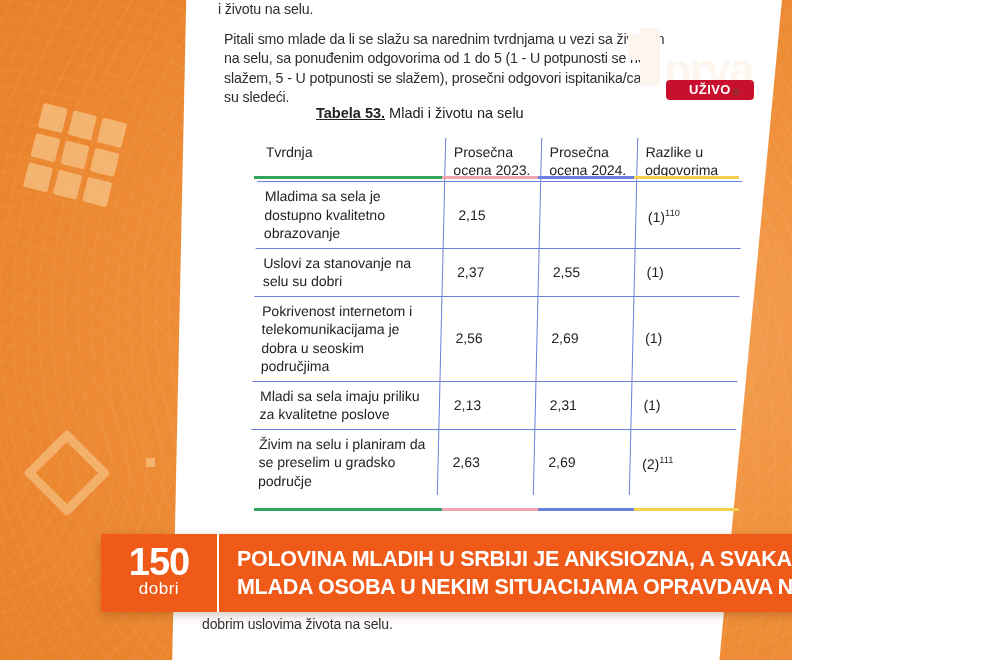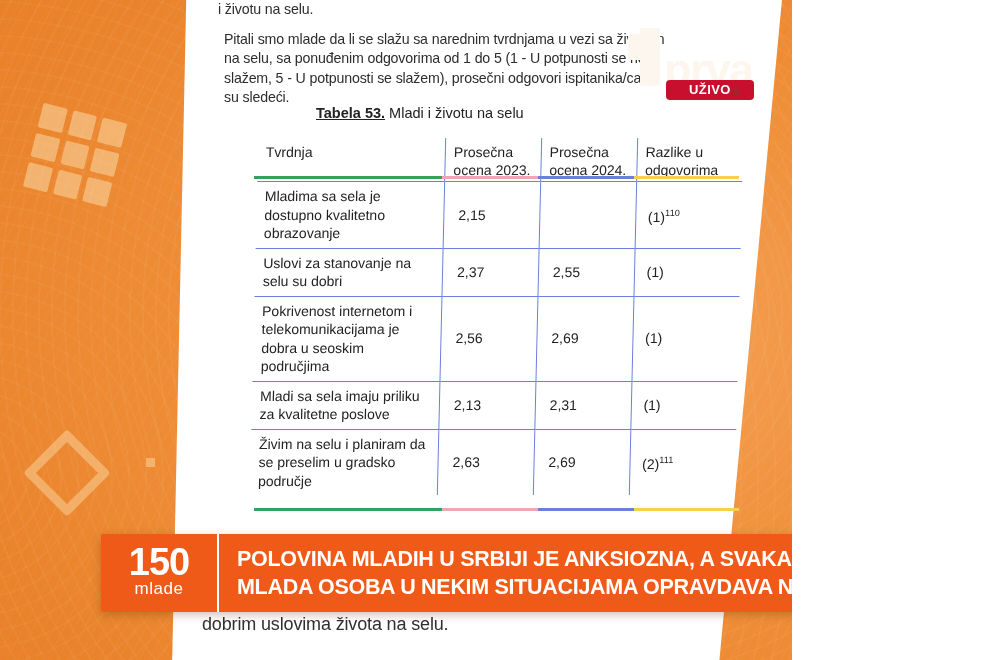--- a/index.html
+++ b/index.html
@@ -382,7 +382,7 @@
     <div class="chyron-logo">
       <div class="logo150">
         <span class="big">150</span>
-        <span class="small">mlade</span>
+        <span class="small">dobri</span>
       </div>
     </div>
     <div class="chyron-sep"></div>

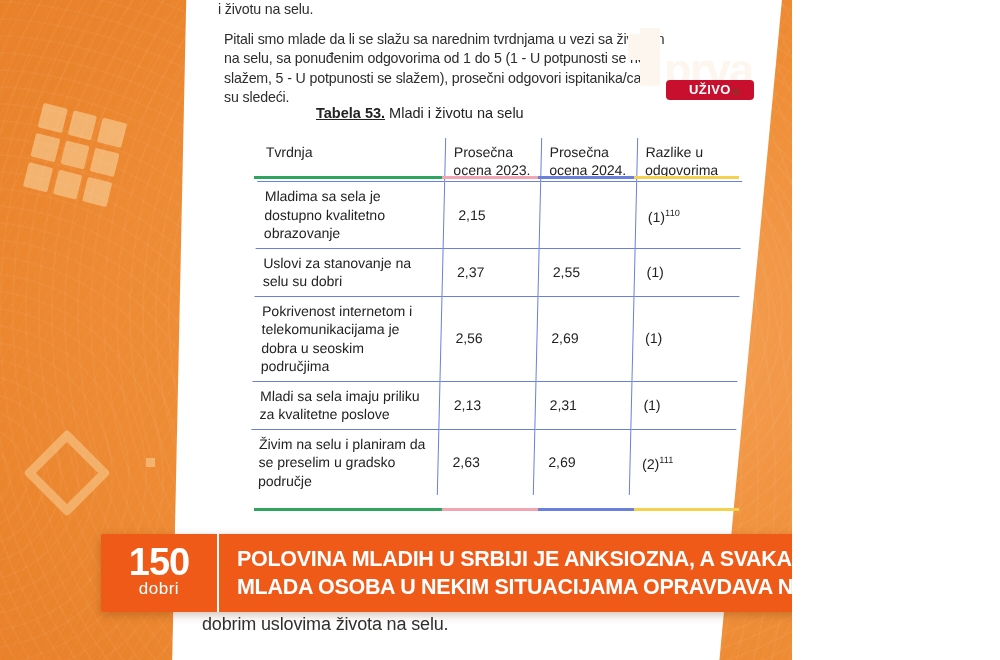--- a/index.html
+++ b/index.html
@@ -110,7 +110,7 @@
   }
   #para-top { left: 22px; top: 0px; width: 520px; }
   #para-body { left: 28px; top: 30px; width: 530px; }
-  #para-bottom { left: 6px; top: 615px; width: 520px; font-size: 18px; color:#30302f; }
+  #para-bottom { left: 6px; top: 615px; width: 520px; font-size: 14px; color:#30302f; }
 
   .table-caption {
     position: absolute;

